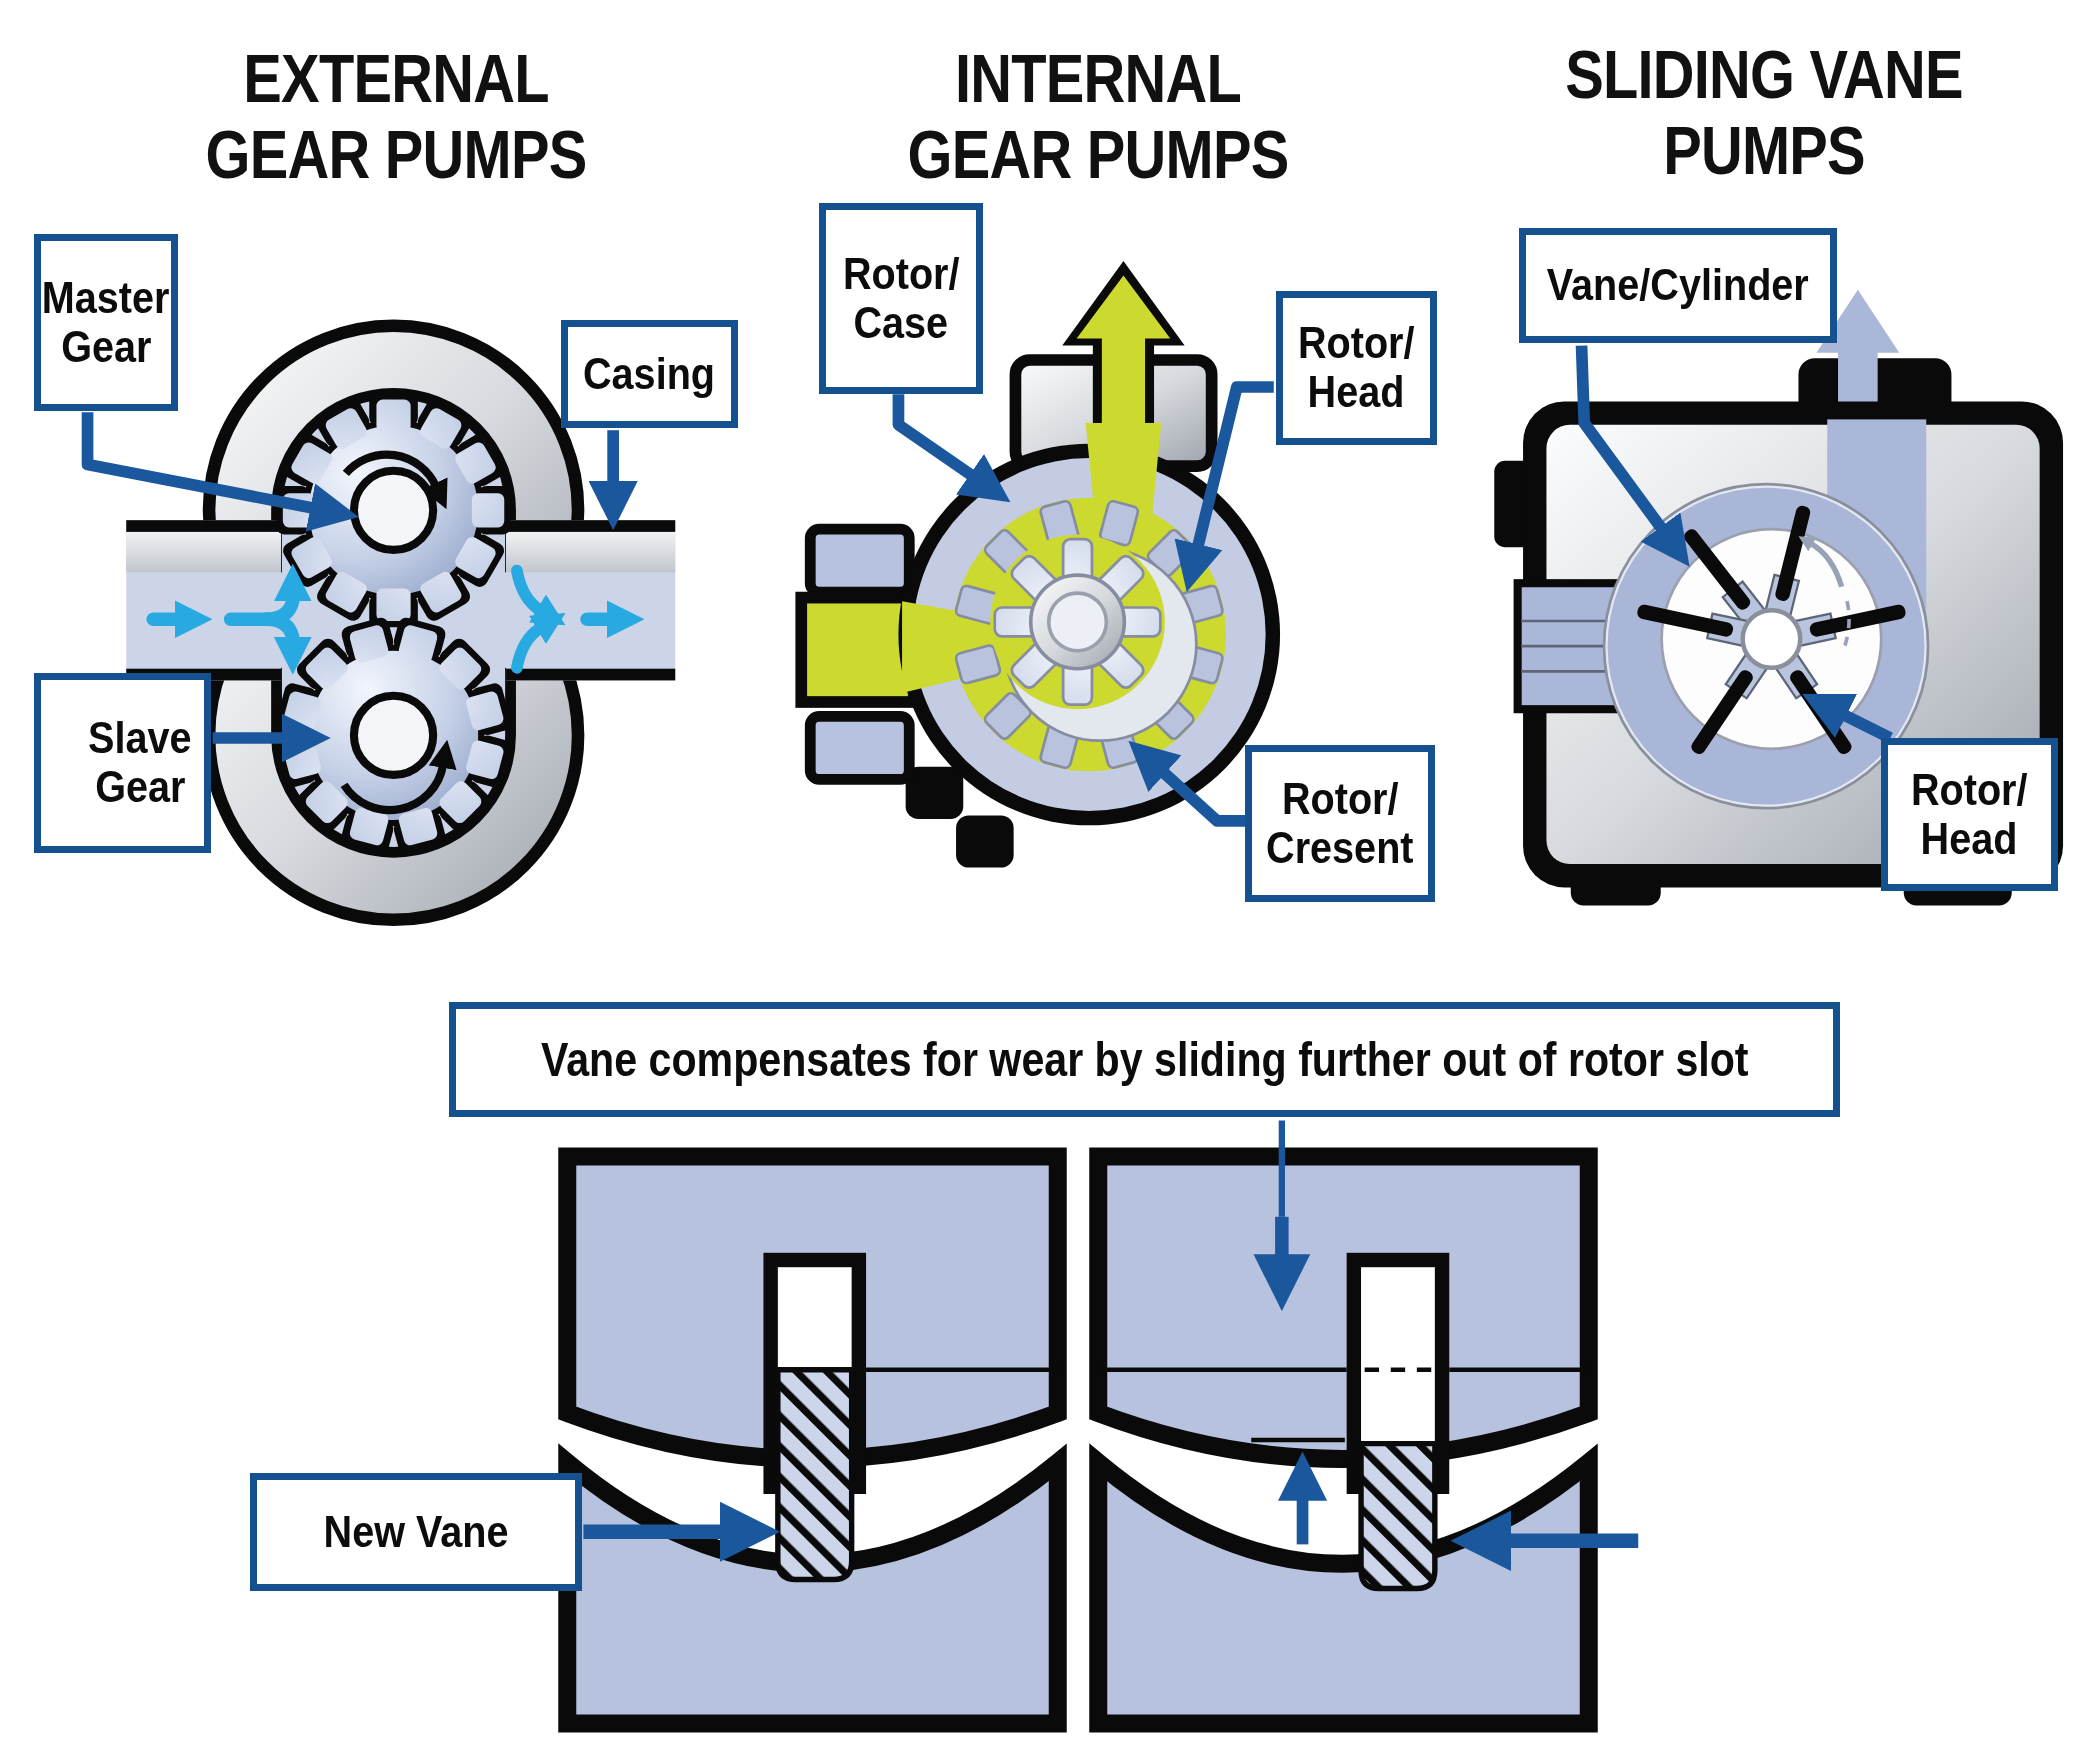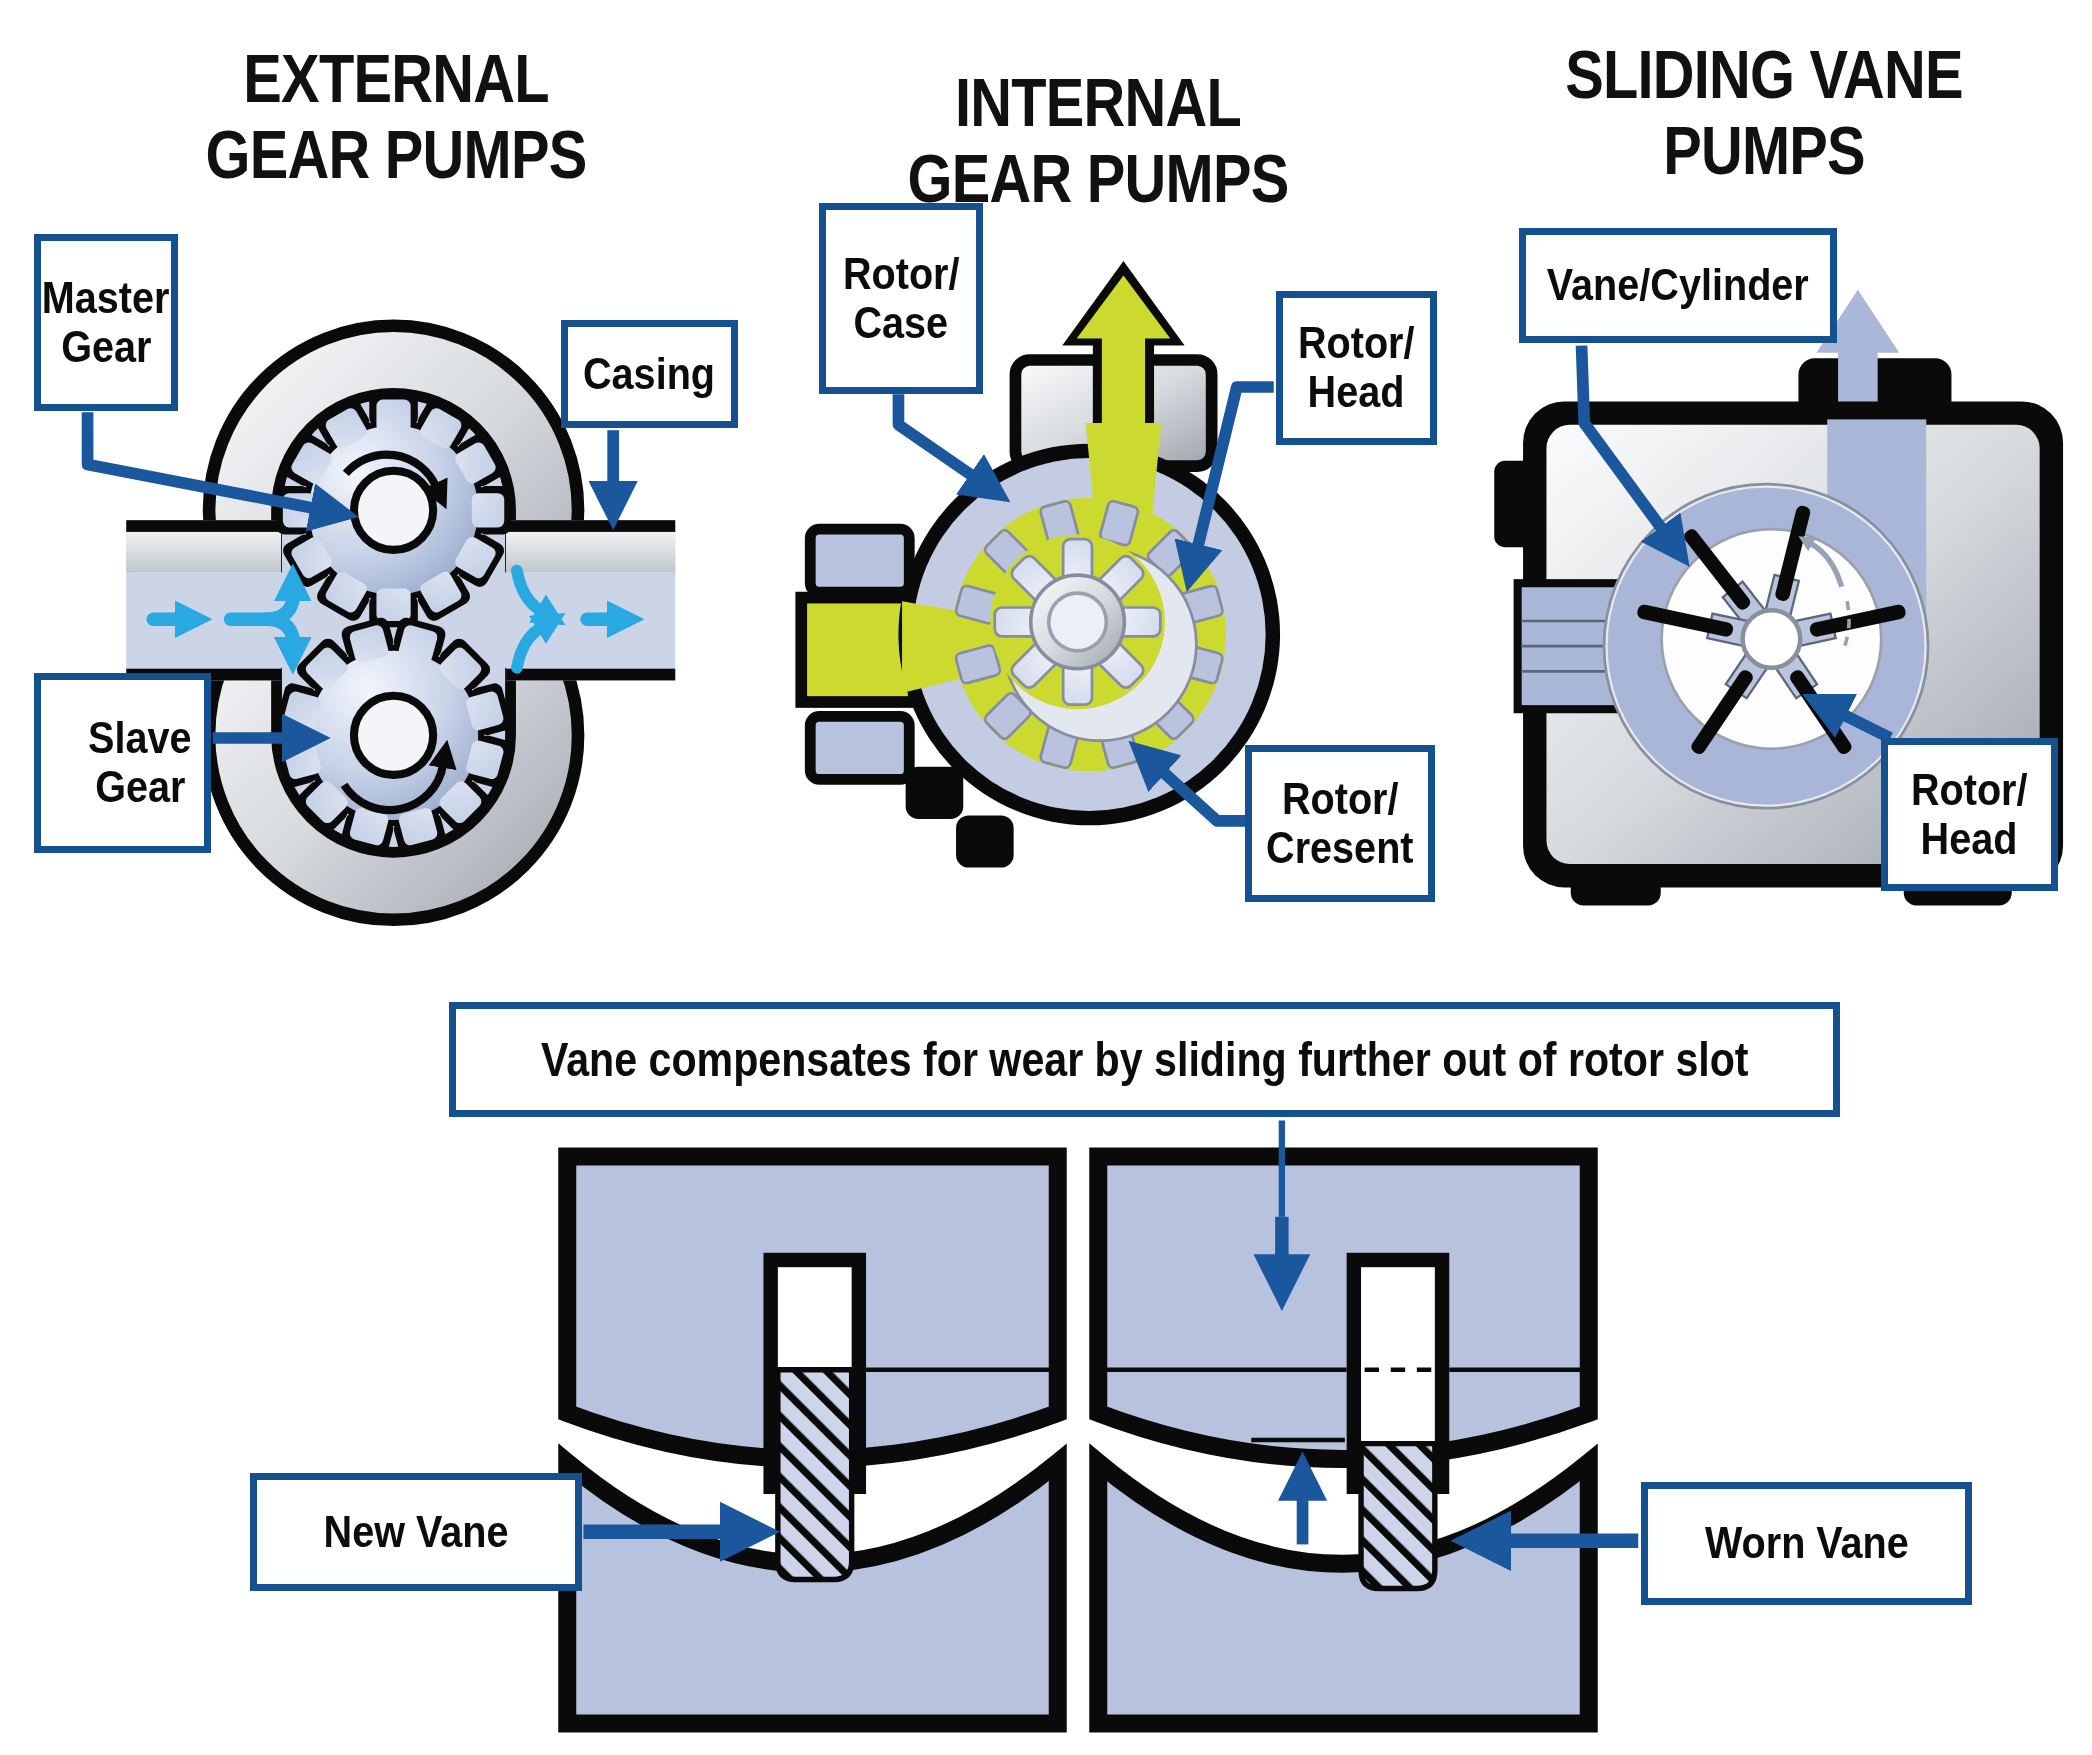--- a/index.html
+++ b/index.html
@@ -439,7 +439,7 @@
     <span class="cond">EXTERNAL</span>
     <span class="cond">GEAR PUMPS</span>
   </div>
-  <div class="title" style="left:828px;top:40px;width:540px;margin-top:24px;">
+  <div class="title" style="left:828px;top:40px;width:540px;">
     <span class="cond">INTERNAL</span>
     <span class="cond">GEAR PUMPS</span>
   </div>

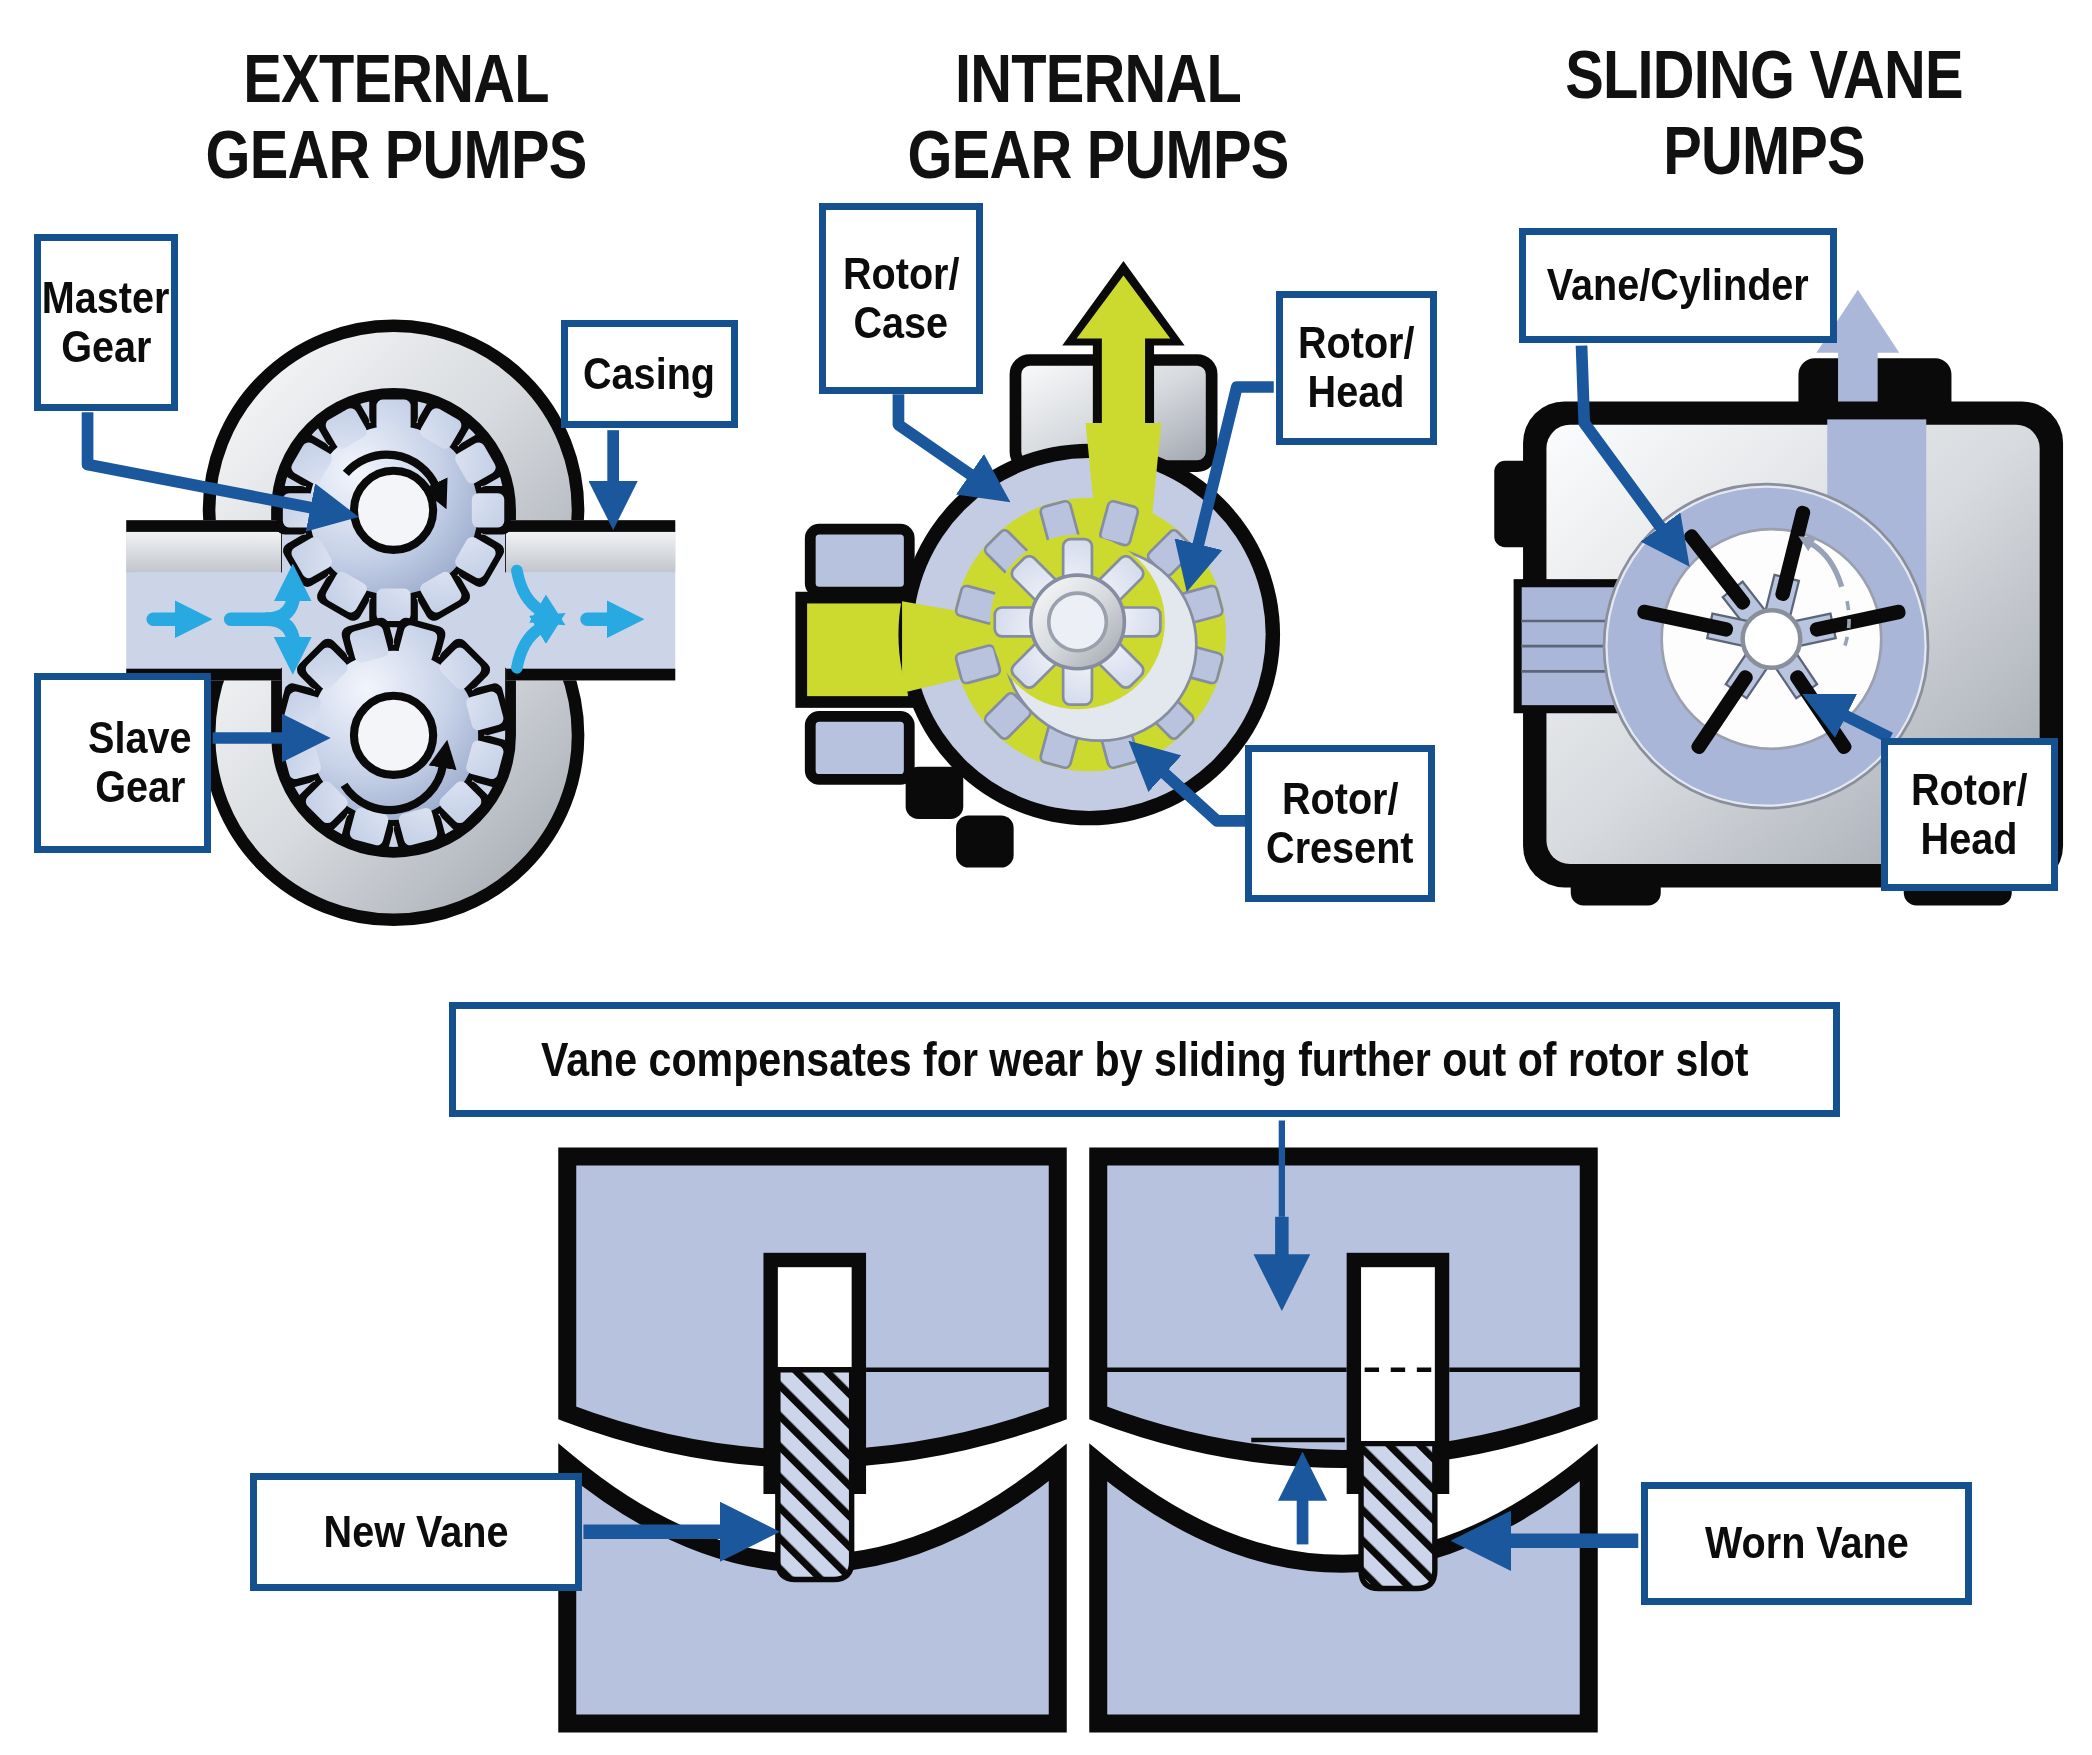--- a/index.html
+++ b/index.html
@@ -484,9 +484,6 @@
   <div class="lbl" style="left:250px;top:1473px;width:332px;height:118px;">
     <span class="cond">New Vane</span>
   </div>
-  <div class="lbl" style="left:1641px;top:1482px;width:331px;height:123px;">
-    <span class="cond">Worn Vane</span>
-  </div>
 
 </div>
 

